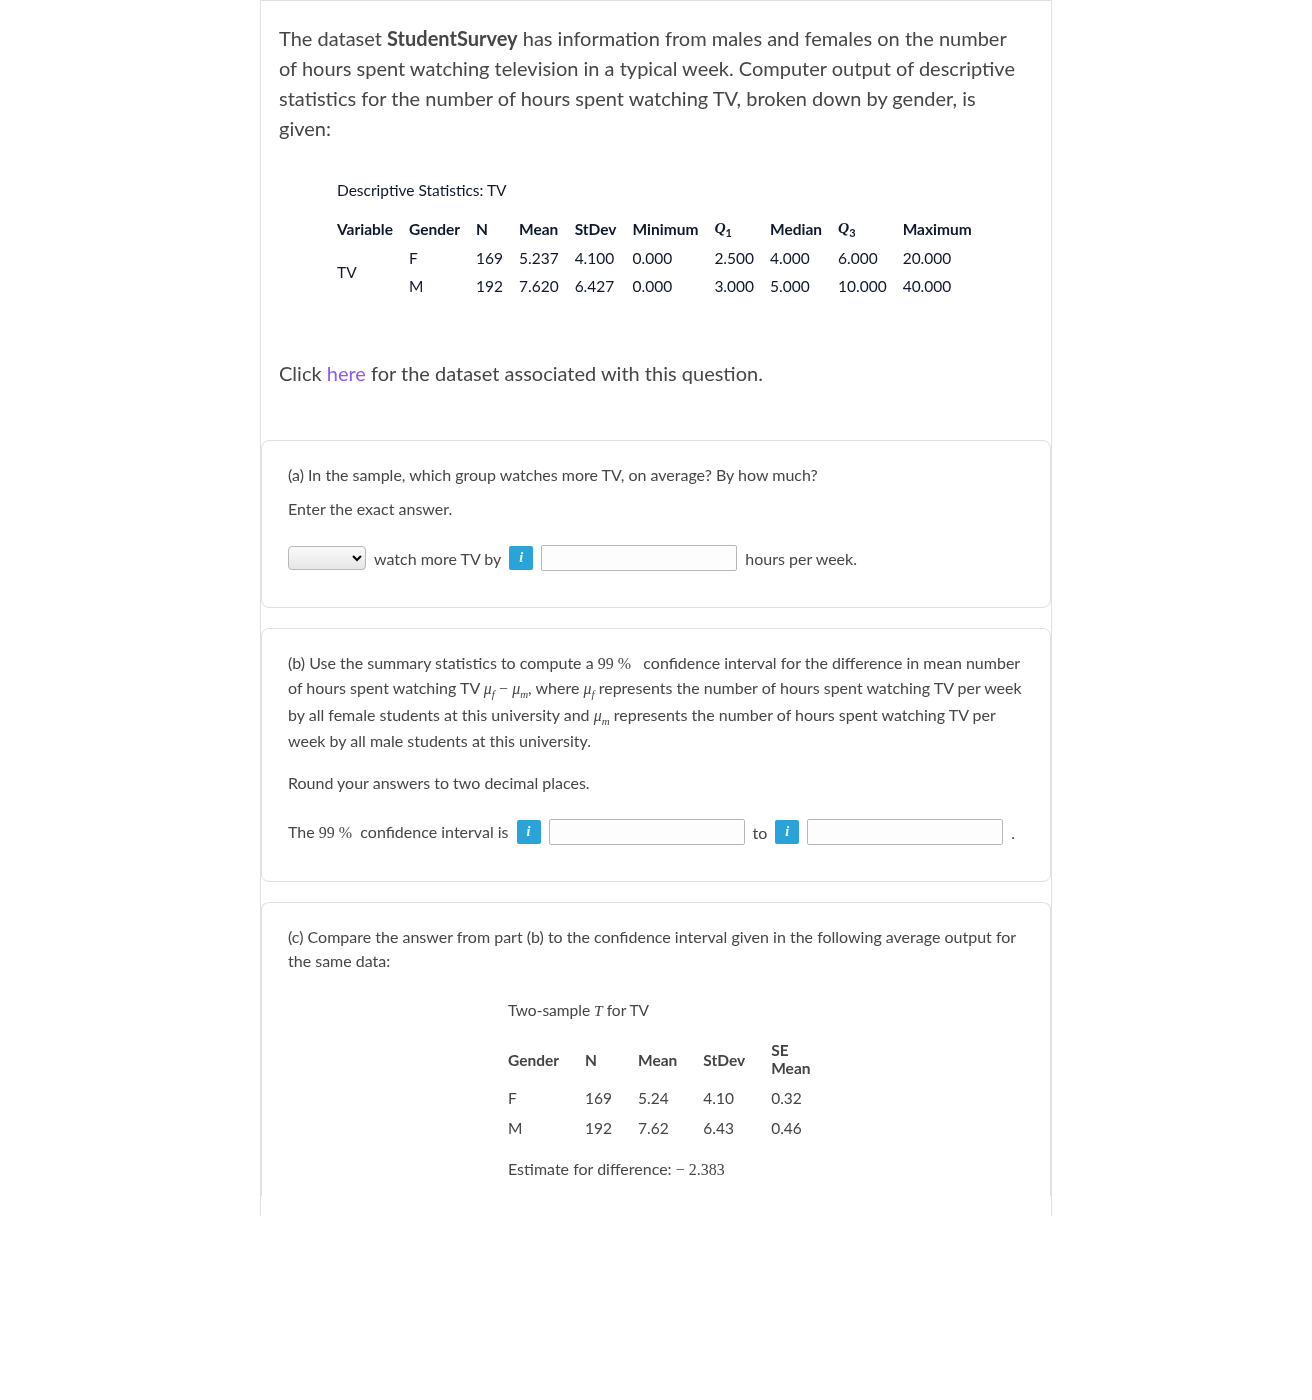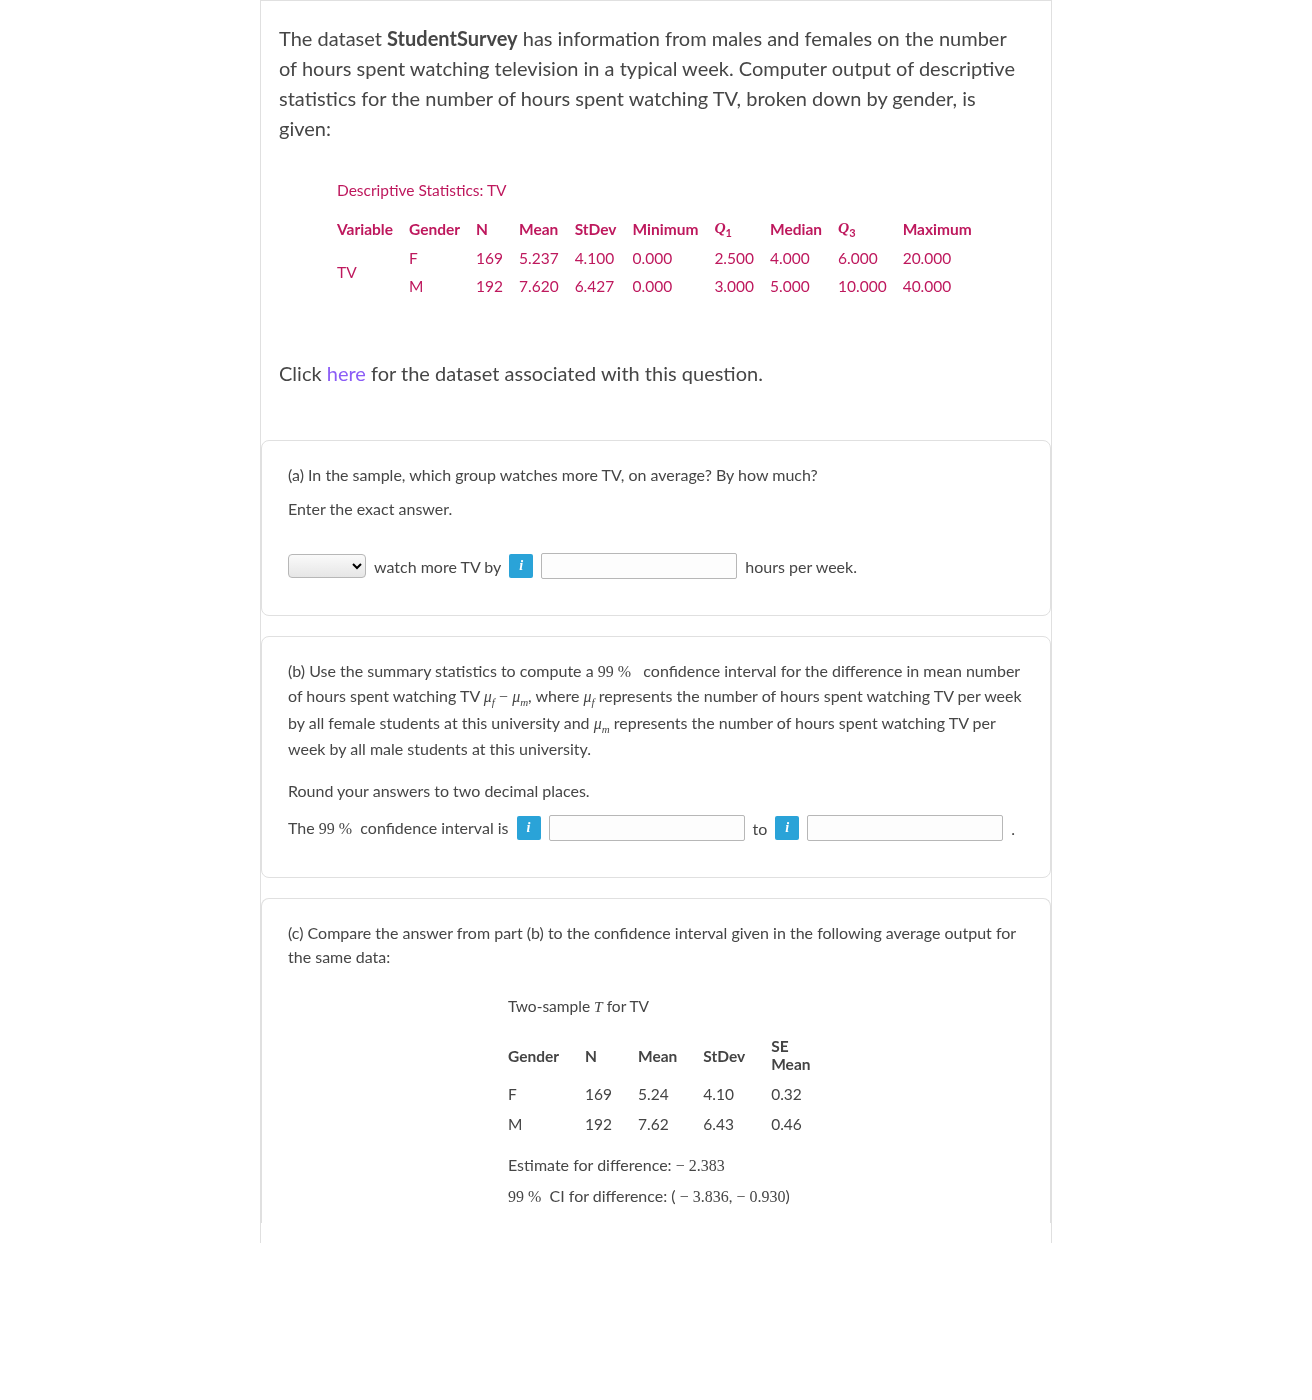--- a/index.html
+++ b/index.html
@@ -12,7 +12,7 @@
   .intro p{font-size:20px;}
   b{font-weight:700;}
   a{color:#8b5cf6;text-decoration:none;}
-  .stats-block{margin-left:58px;margin-top:38px;font-size:15.5px;color:#be185d;}
+  .stats-block{margin-left:58px;margin-top:38px;font-size:15.5px;color:#0f172a;}
   .stats-title{margin-bottom:14px;}
   table.stats{border-collapse:collapse;}
   table.stats th,table.stats td{text-align:left;padding:5px 16px 5px 0;font-weight:400;white-space:nowrap;}

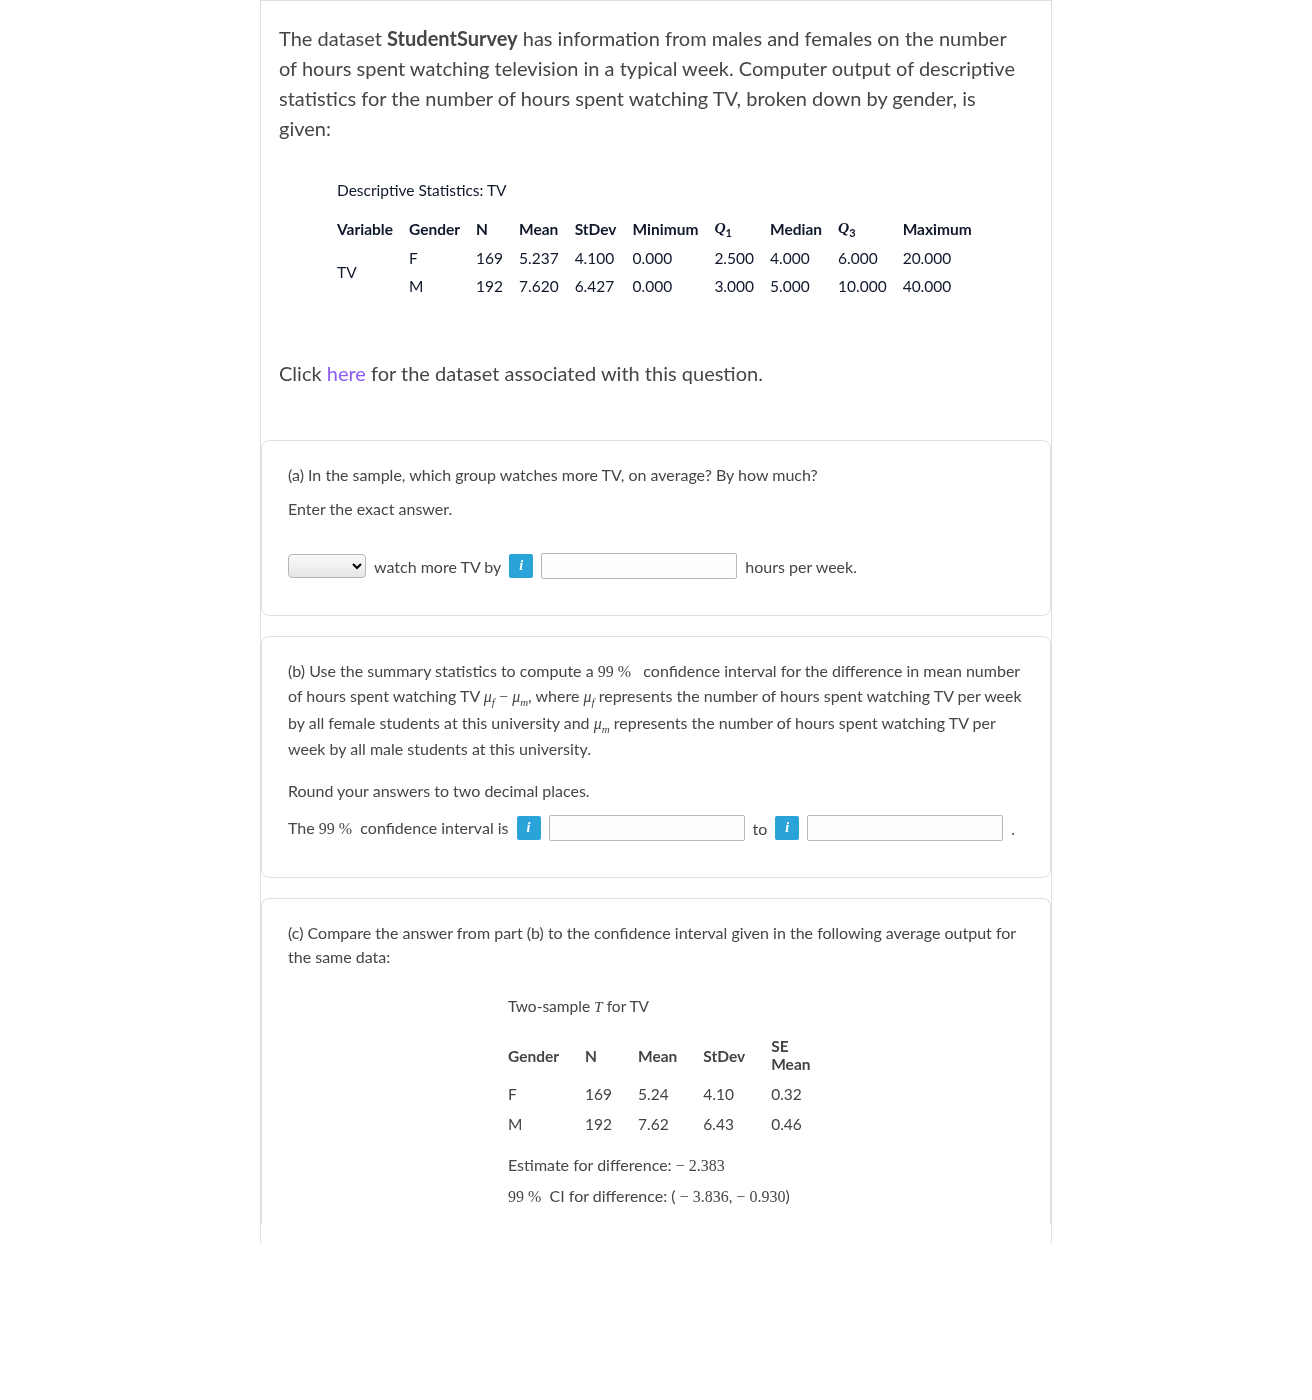--- a/index.html
+++ b/index.html
@@ -102,7 +102,7 @@
       <div class="inner">
         <p>(a) In the sample, which group watches more TV, on average? By how much?</p>
         <p>Enter the exact answer.</p>
-        <div class="inline-row" style="margin-top:32px;">
+        <div class="inline-row" style="margin-top:24px;">
           <select class="sel"><option></option></select>
           <span> watch more TV by </span>
           <span class="info-icon">i</span>

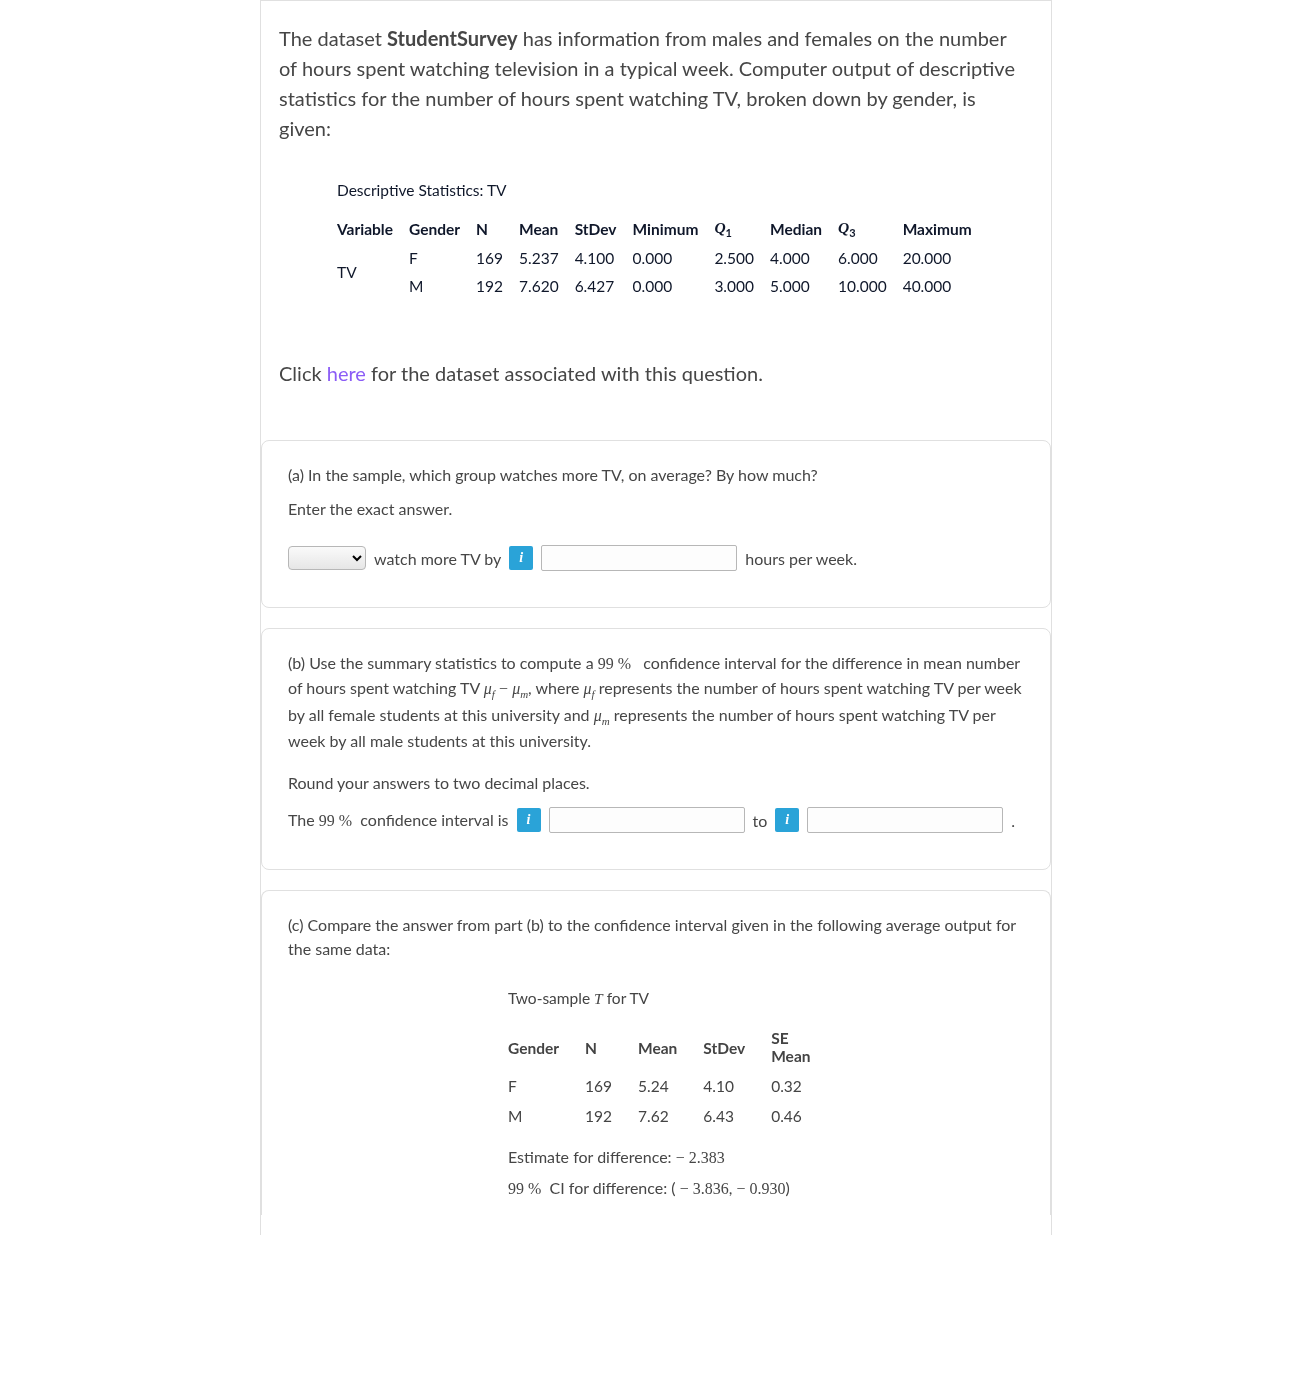--- a/index.html
+++ b/index.html
@@ -118,7 +118,7 @@
           <span>(b) Use the summary statistics to compute a </span><span class="pct"><span>99</span> <span>%</span></span>&nbsp;&nbsp;<span> confidence interval for the difference in mean number of hours spent watching TV </span><span class="math-i"><span>μ</span><sub>f</sub></span> <span class="minus">−</span> <span class="math-i"><span>μ</span><sub>m</sub></span><span>, where </span><span class="math-i"><span>μ</span><sub>f</sub></span><span> represents the number of hours spent watching TV per week by all female students at this university and </span><span class="math-i"><span>μ</span><sub>m</sub></span><span> represents the number of hours spent watching TV per week by all male students at this university.</span>
         </p>
         <p style="margin-top:18px;">Round your answers to two decimal places.</p>
-        <div class="inline-row" style="margin-top:12px;">
+        <div class="inline-row" style="margin-top:24px;">
           <span><span>The </span><span class="pct"><span>99</span> <span>%</span></span>&nbsp;<span> confidence interval is </span></span>
           <span class="info-icon">i</span>
           <input class="txt w1" style="">

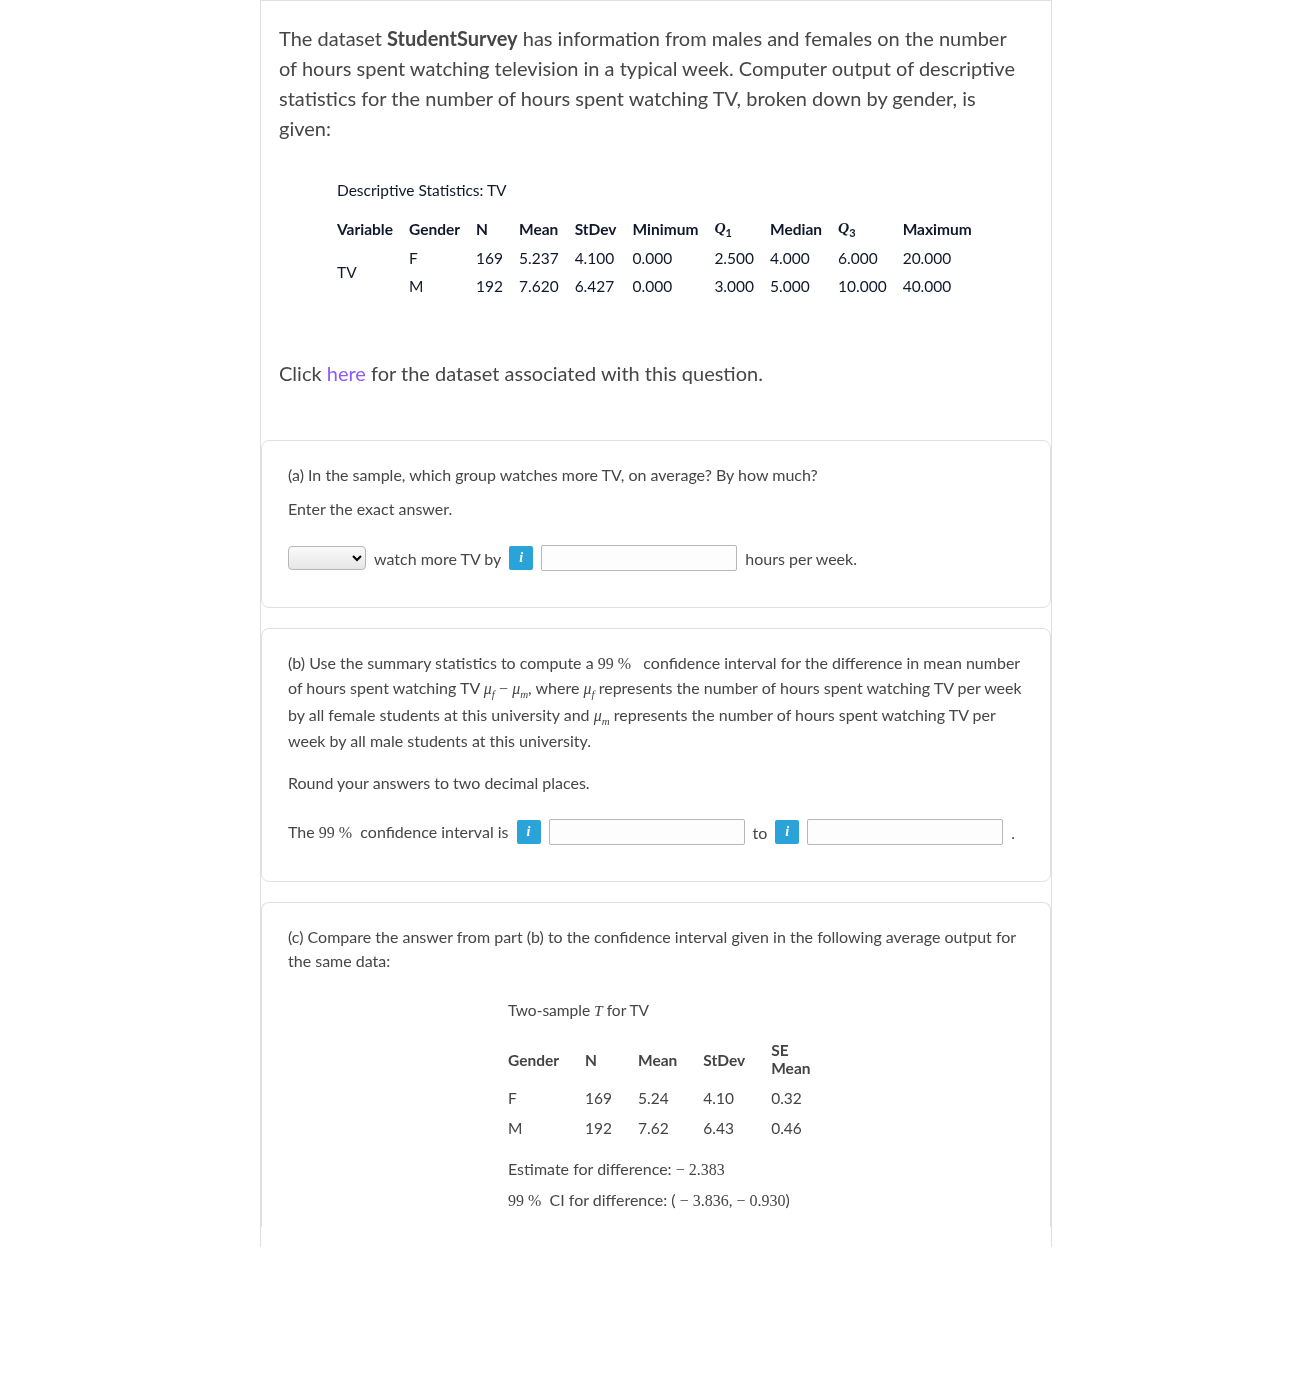--- a/index.html
+++ b/index.html
@@ -166,9 +166,6 @@
           <p>
             <span>Estimate for difference: </span><span class="pct"><span class="minus">−</span> <span>2.383</span></span>
           </p>
-          <p>
-            <span class="pct"><span>99</span> <span>%</span></span>&nbsp;<span> CI for difference: ( </span><span class="pct"><span class="minus">−</span> <span>3.836</span></span><span>,   </span><span class="pct"><span class="minus">−</span> <span>0.930</span></span><span>)</span>
-          </p>
         </div>
       </div>
     </div>

